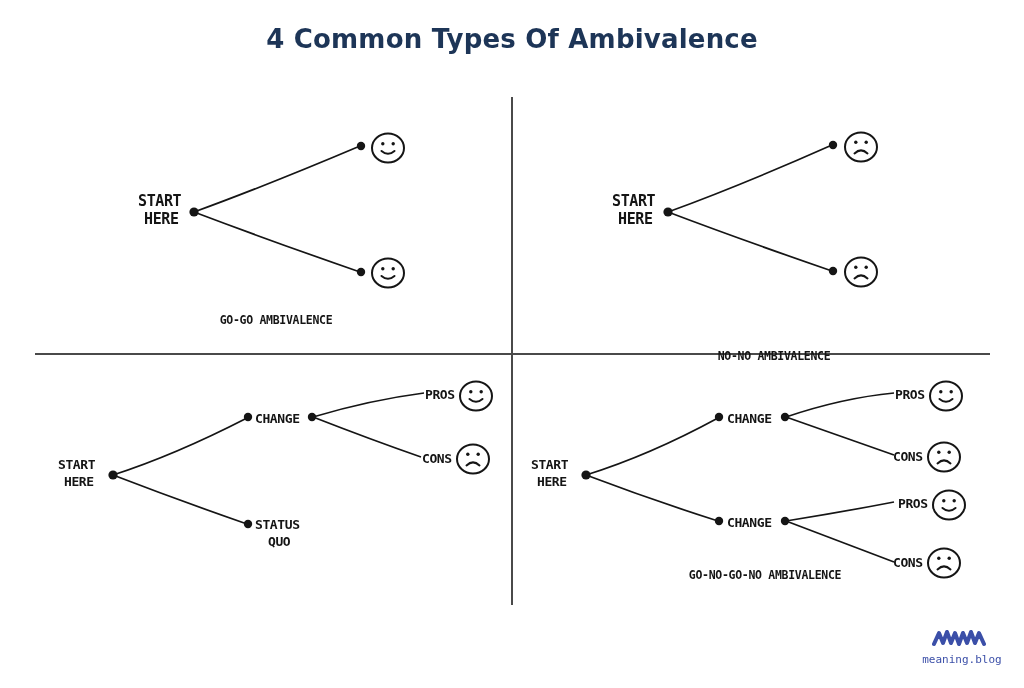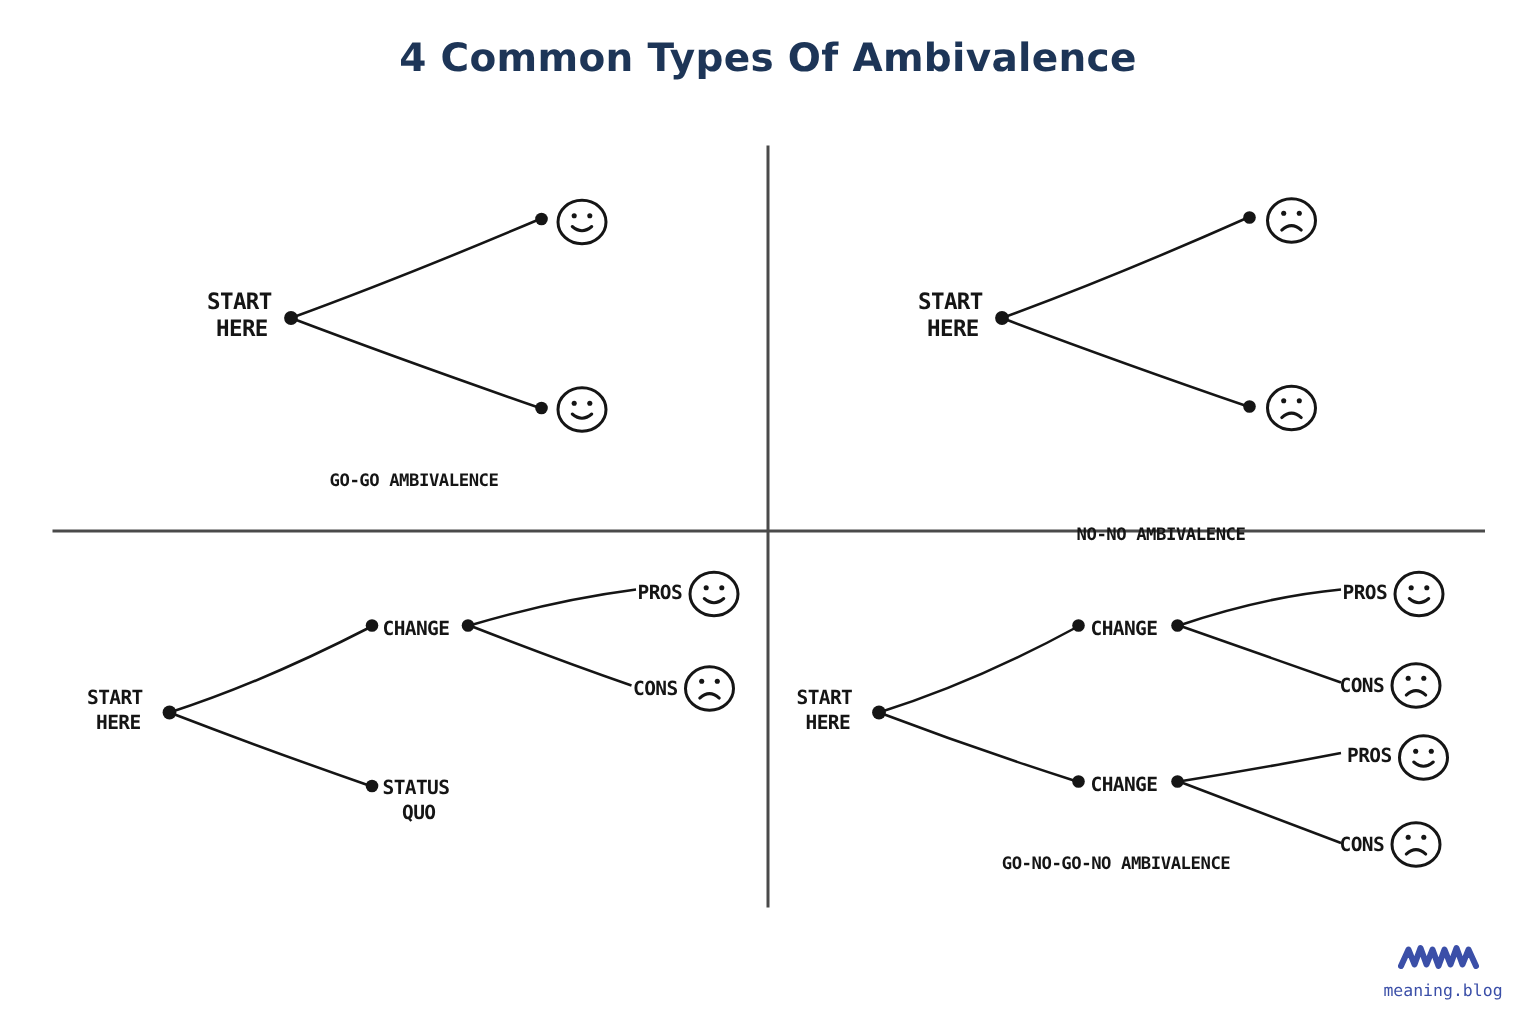--- a/index.html
+++ b/index.html
@@ -166,7 +166,7 @@
 
   <div class="caption" style="left:126px;top:313px;width:300px;">GO-GO AMBIVALENCE</div>
   <div class="caption" style="left:624px;top:313px;width:300px;margin-top:36px;">NO-NO AMBIVALENCE</div>
-  <div class="caption" style="left:594px;top:568px;width:300px;">GO-NO-GO-NO AMBIVALENCE</div>
+  <div class="caption" style="left:615px;top:568px;width:300px;">GO-NO-GO-NO AMBIVALENCE</div>
 
   <div class="logo">
     <svg width="60" height="20" viewBox="0 0 60 20">

